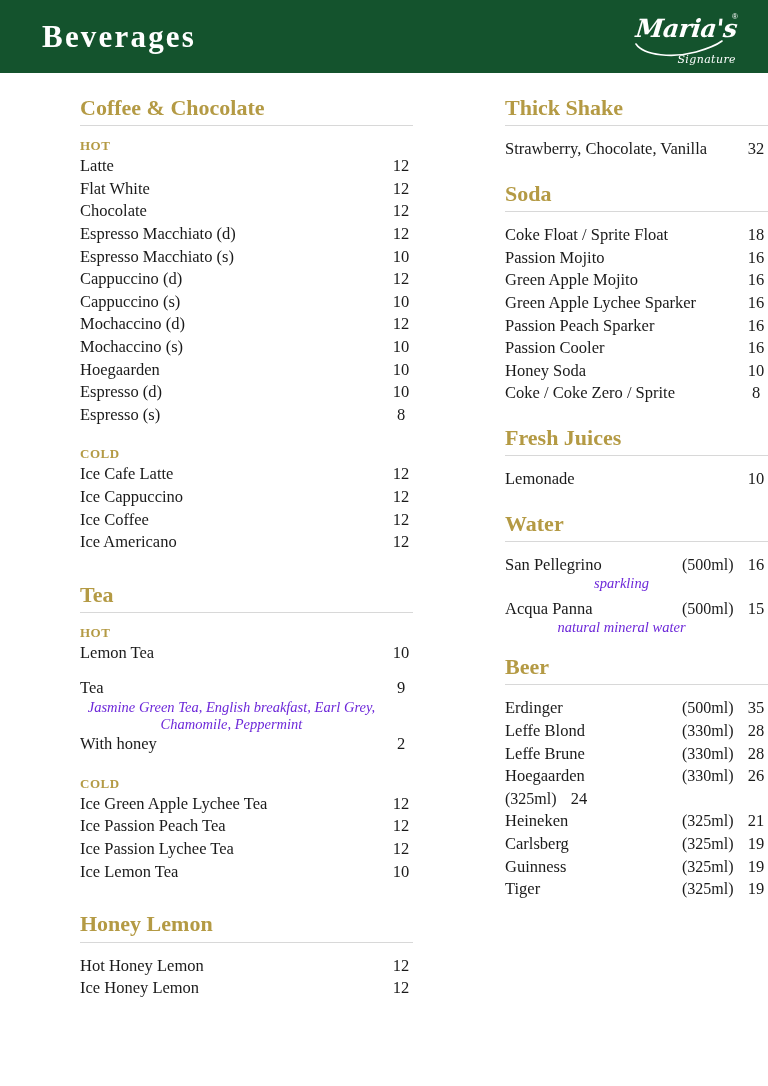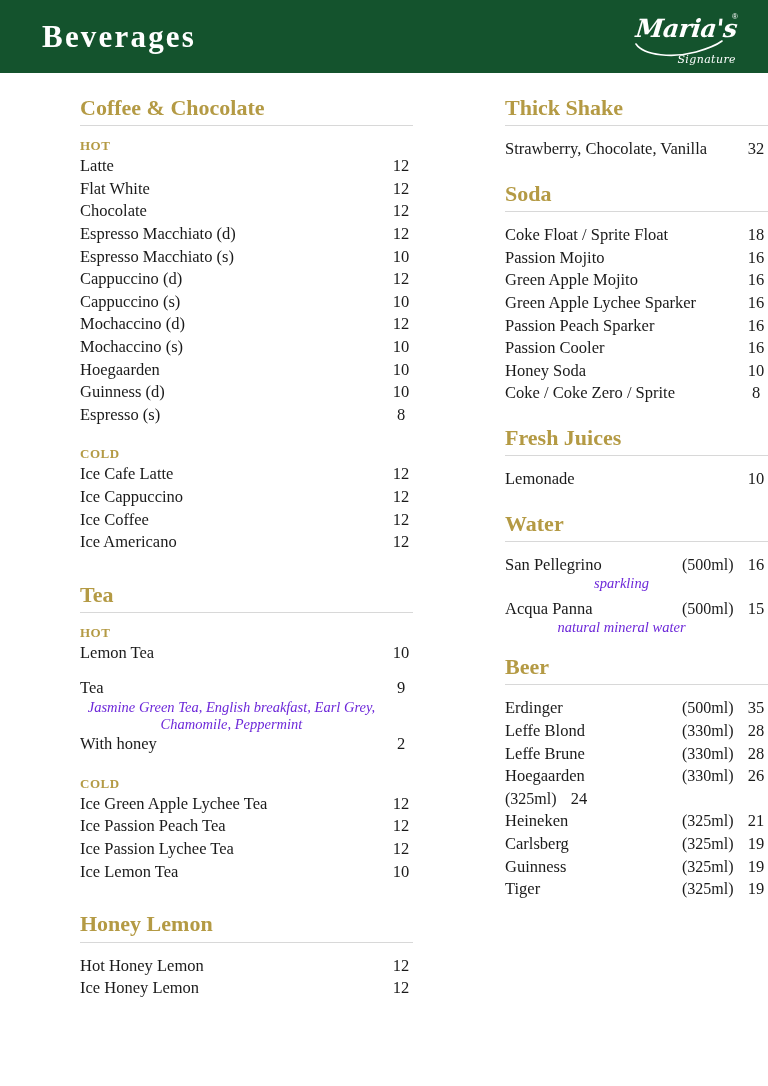--- a/index.html
+++ b/index.html
@@ -245,7 +245,7 @@
           <span class="row-price">10</span>
         </div>
         <div class="row">
-          <span class="row-name">Guinness (d)</span>
+          <span class="row-name">Espresso (d)</span>
           <span class="row-price">10</span>
         </div>
         <div class="row">

